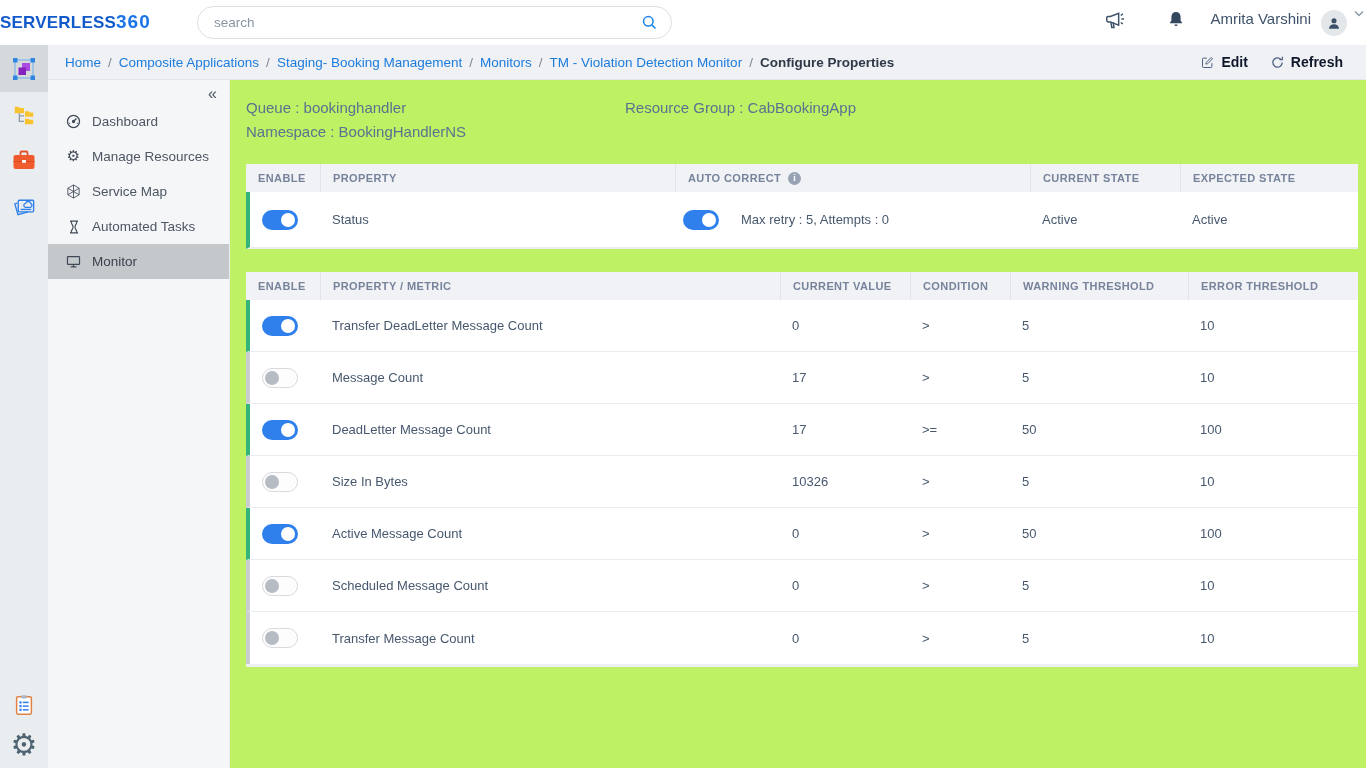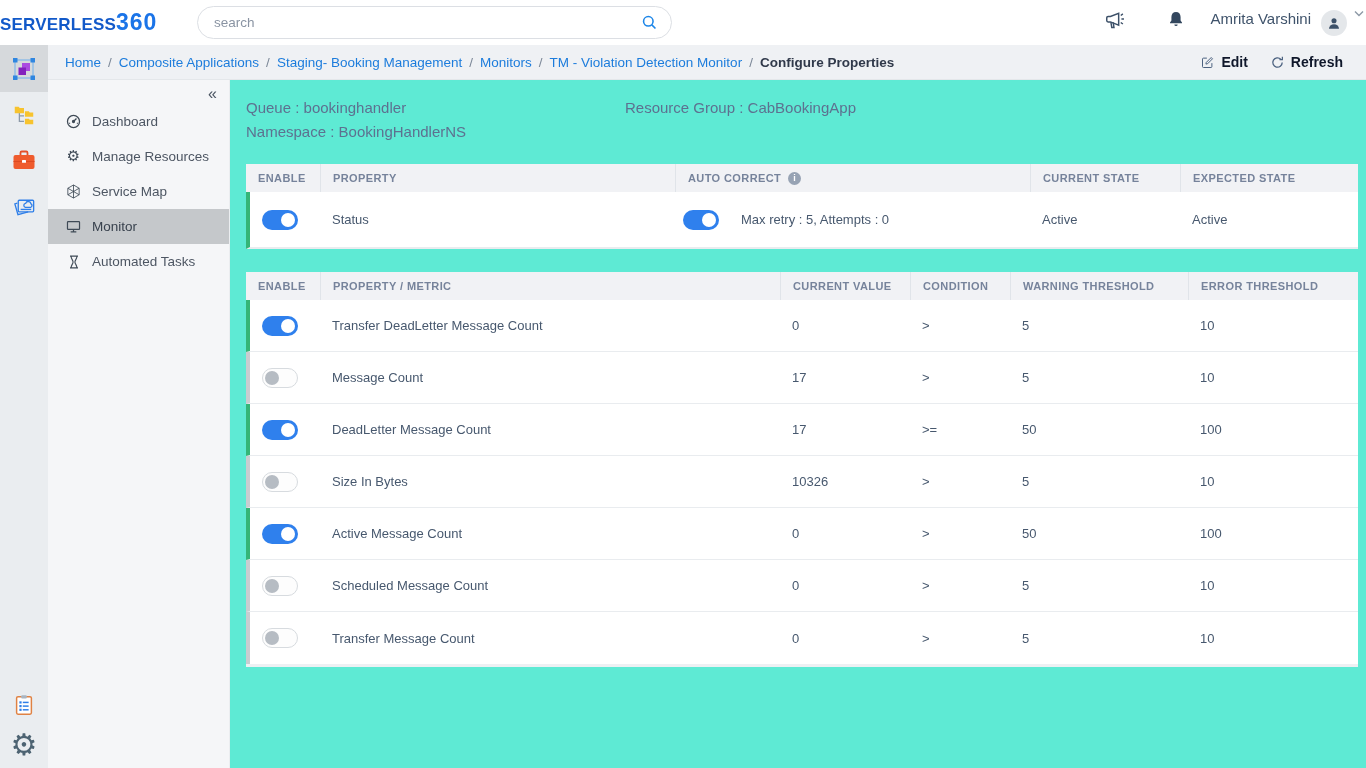--- a/index.html
+++ b/index.html
@@ -18,7 +18,7 @@
   .topbar{height:45px;display:flex;align-items:center;background:#fff}
   .logo{width:197px;display:flex;align-items:baseline;cursor:pointer;white-space:nowrap}
   .logo-main{font-size:17px;font-weight:800;color:var(--logo-blue);letter-spacing:.2px}
-  .logo-360{font-size:23px;font-weight:700;color:var(--logo-blue-light);letter-spacing:1px;line-height:1}
+  .logo-360{font-size:19px;font-weight:700;color:var(--logo-blue-light);letter-spacing:1px;line-height:1}
   .search{position:relative;width:475px;height:33px}
   .search input{width:100%;height:100%;border:1px solid #dcdfe4;border-radius:17px;padding:0 42px 0 16px;font-size:13.5px;color:#3c4858;font-family:inherit;outline:none;background:#fff}
   .search input::placeholder{color:#8a94a3}

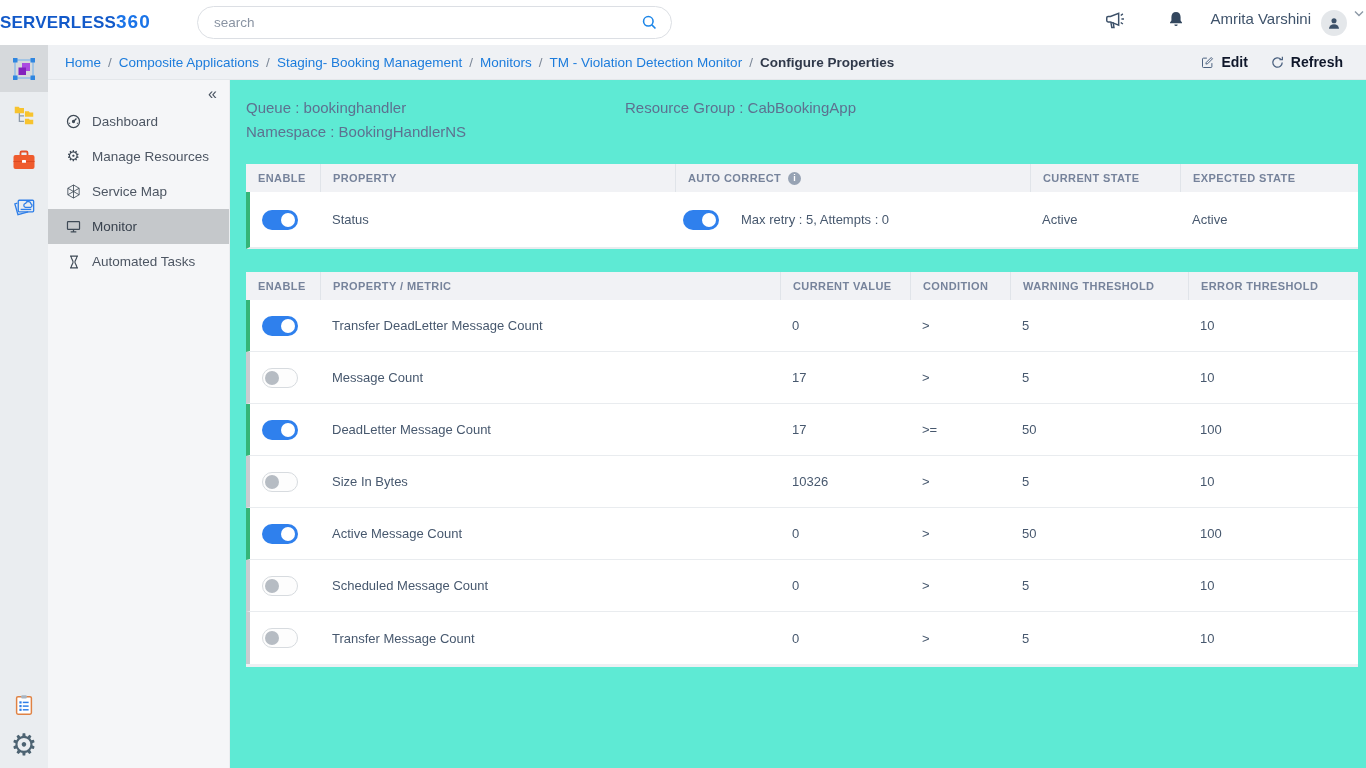--- a/index.html
+++ b/index.html
@@ -62,7 +62,7 @@
   .menu-ic.glyph{font-family:"DejaVu Sans",sans-serif;font-size:15px;line-height:1}
 
   
-  .content{flex:1;background:#5eead4;padding:16px 8px 0 16px;overflow:hidden}
+  .content{flex:1;background:#bef264;padding:16px 8px 0 16px;overflow:hidden}
   .details{display:flex;font-size:15px;color:#5d7190;line-height:24px;margin-bottom:20px}
   .details .d-left{width:379px}
 

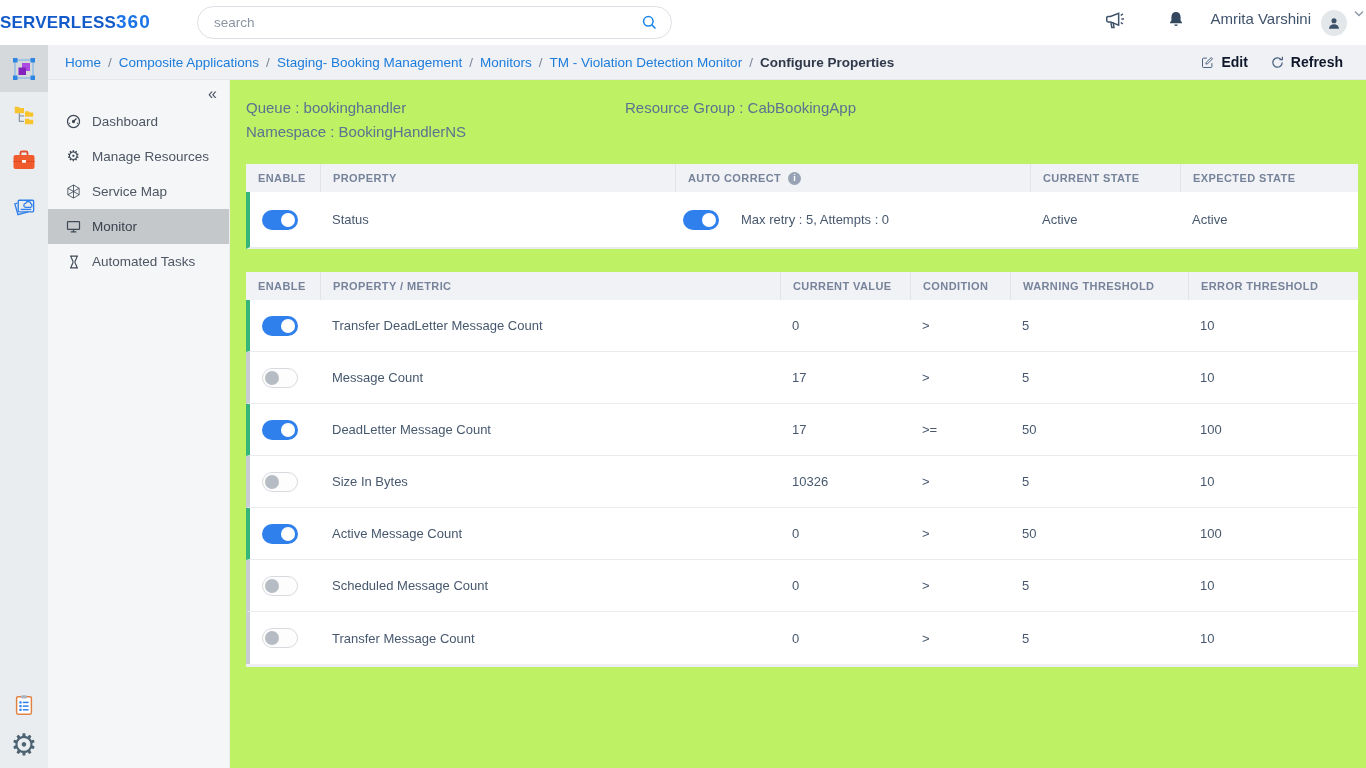--- a/index.html
+++ b/index.html
@@ -272,6 +272,14 @@
             </span>
             <span>Service Map</span>
           </div>
+          <div class="menu-item off">
+            <span class="menu-ic">
+              <svg viewBox="0 0 24 24" width="16" height="16" fill="none" stroke="currentColor" stroke-width="1.7">
+                  <path d="M6 3.2h12M6 20.8h12M7.6 3.2c0 4.6 3 5.6 3 8.8s-3 4.2-3 8.8M16.4 3.2c0 4.6-3 5.6-3 8.8s3 4.2 3 8.8"></path>
+                </svg>
+            </span>
+            <span>Automated Tasks</span>
+          </div>
           <div class="menu-item on">
             <span class="menu-ic">
               <svg viewBox="0 0 24 24" width="17" height="17" fill="none" stroke="currentColor" stroke-width="1.7">
@@ -280,14 +288,6 @@
                 </svg>
             </span>
             <span>Monitor</span>
-          </div>
-          <div class="menu-item off">
-            <span class="menu-ic">
-              <svg viewBox="0 0 24 24" width="16" height="16" fill="none" stroke="currentColor" stroke-width="1.7">
-                  <path d="M6 3.2h12M6 20.8h12M7.6 3.2c0 4.6 3 5.6 3 8.8s-3 4.2-3 8.8M16.4 3.2c0 4.6-3 5.6-3 8.8s3 4.2 3 8.8"></path>
-                </svg>
-            </span>
-            <span>Automated Tasks</span>
           </div>
         </aside>
 

